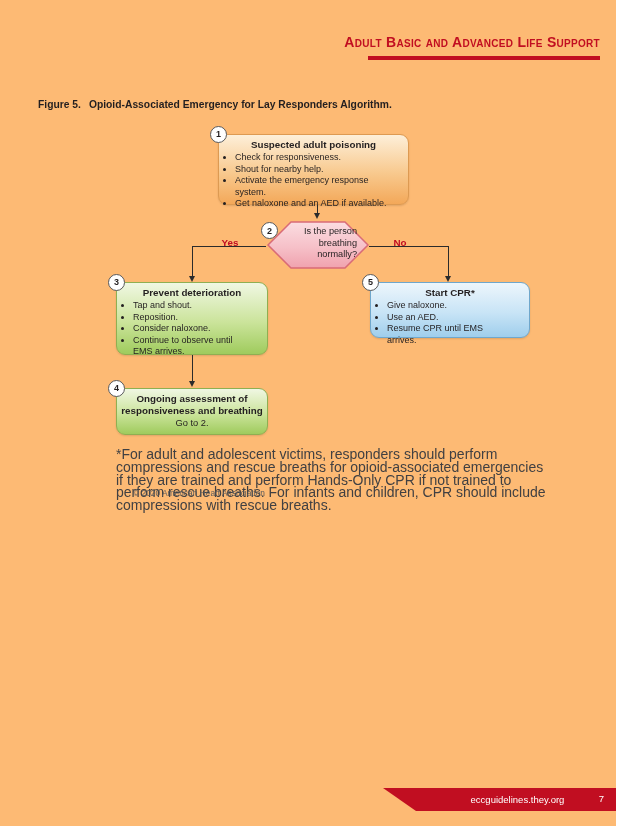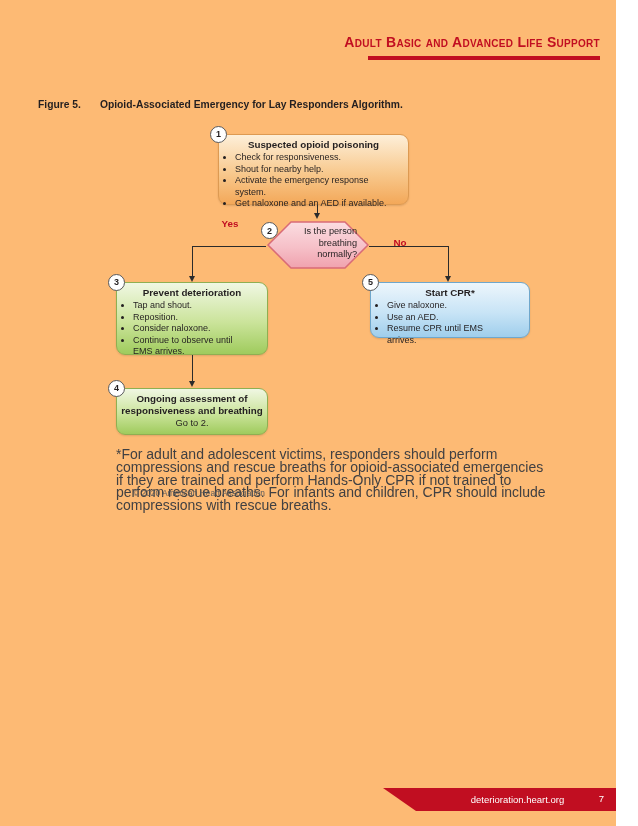--- a/index.html
+++ b/index.html
@@ -16,7 +16,7 @@
   .header-rule{position:absolute;left:368px;top:56px;width:232px;height:4px;background:#C10E21;}
   
   .figure-caption{position:absolute;left:38px;top:99px;font-size:10.3px;font-weight:bold;color:#231F20;}
-  .figure-caption .cap-title{margin-left:19px;}
+  .figure-caption .cap-title{margin-left:8px;}
   
   .node{
     position:absolute;border-radius:9px;border:1px solid;box-sizing:border-box;

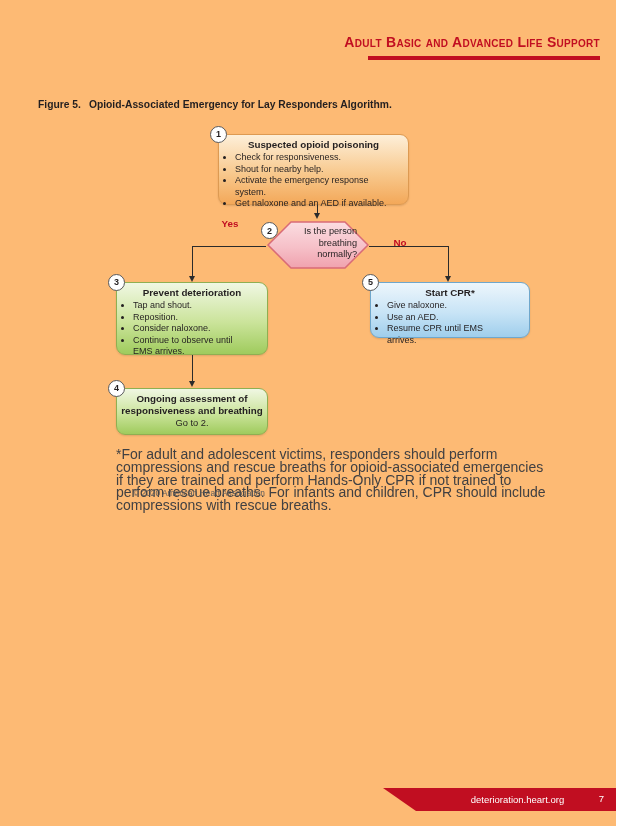--- a/index.html
+++ b/index.html
@@ -89,7 +89,7 @@
 
     <div class="node node-orange" id="node-1">
       <div class="badge badge-in">1</div>
-      <div class="node-title">Suspected opioid poisoning</div>
+      <div class="node-title">Suspected adult poisoning</div>
       <ul>
         <li>Check for responsiveness.</li>
         <li>Shout for nearby help.</li>

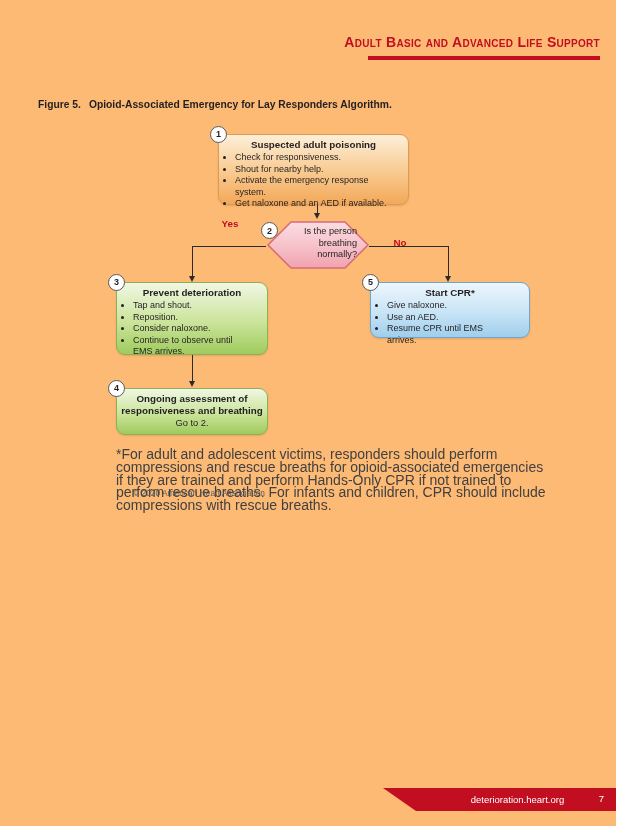--- a/index.html
+++ b/index.html
@@ -59,7 +59,7 @@
   .branch-label{
     position:absolute;font-size:9.8px;font-weight:bold;color:#C10E21;text-align:center;
   }
-  #label-yes{left:205px;top:218px;width:50px;}
+  #label-yes{left:205px;top:237px;width:50px;}
   #label-no{left:378px;top:237px;width:44px;text-align:center;}
   
   .footnote{position:absolute;left:116px;top:448px;width:430px;font-size:14px;line-height:12.8px;color:#414042;}

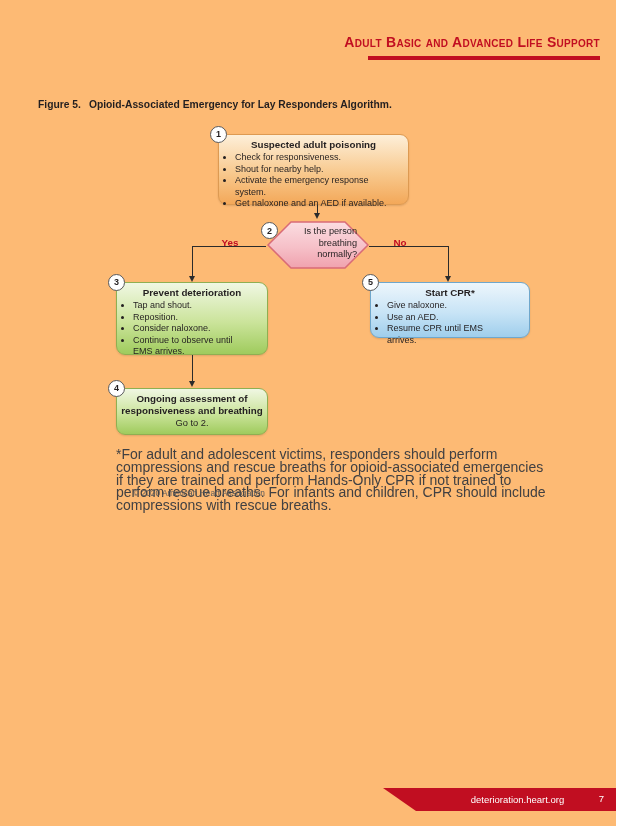--- a/index.html
+++ b/index.html
@@ -162,7 +162,7 @@
   <div class="copyright">© 2020 American Heart Association</div>
 
   <div class="footer-ribbon">
-    <span class="footer-url">deterioration.heart.org</span>
+    <span class="footer-url">eccguidelines.they.org</span>
     <span class="footer-page">7</span>
   </div>
 

